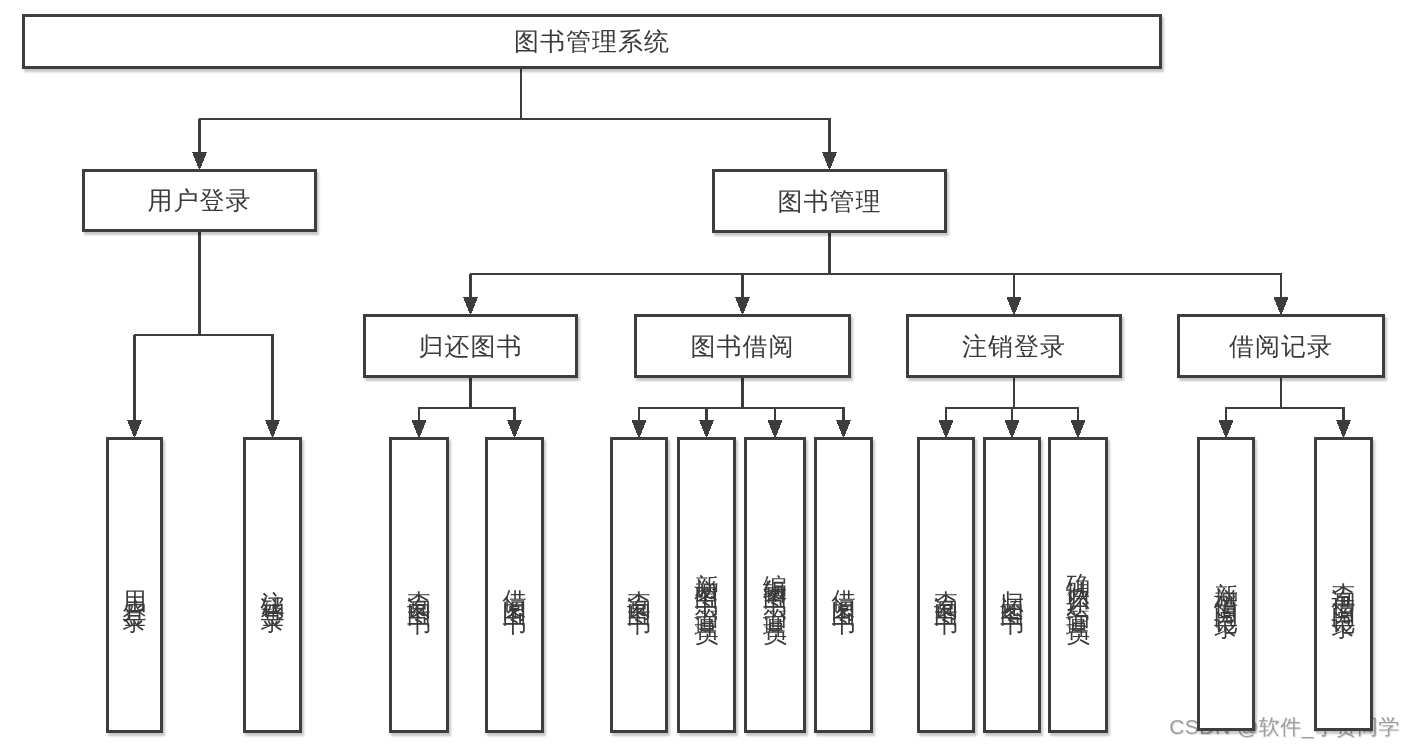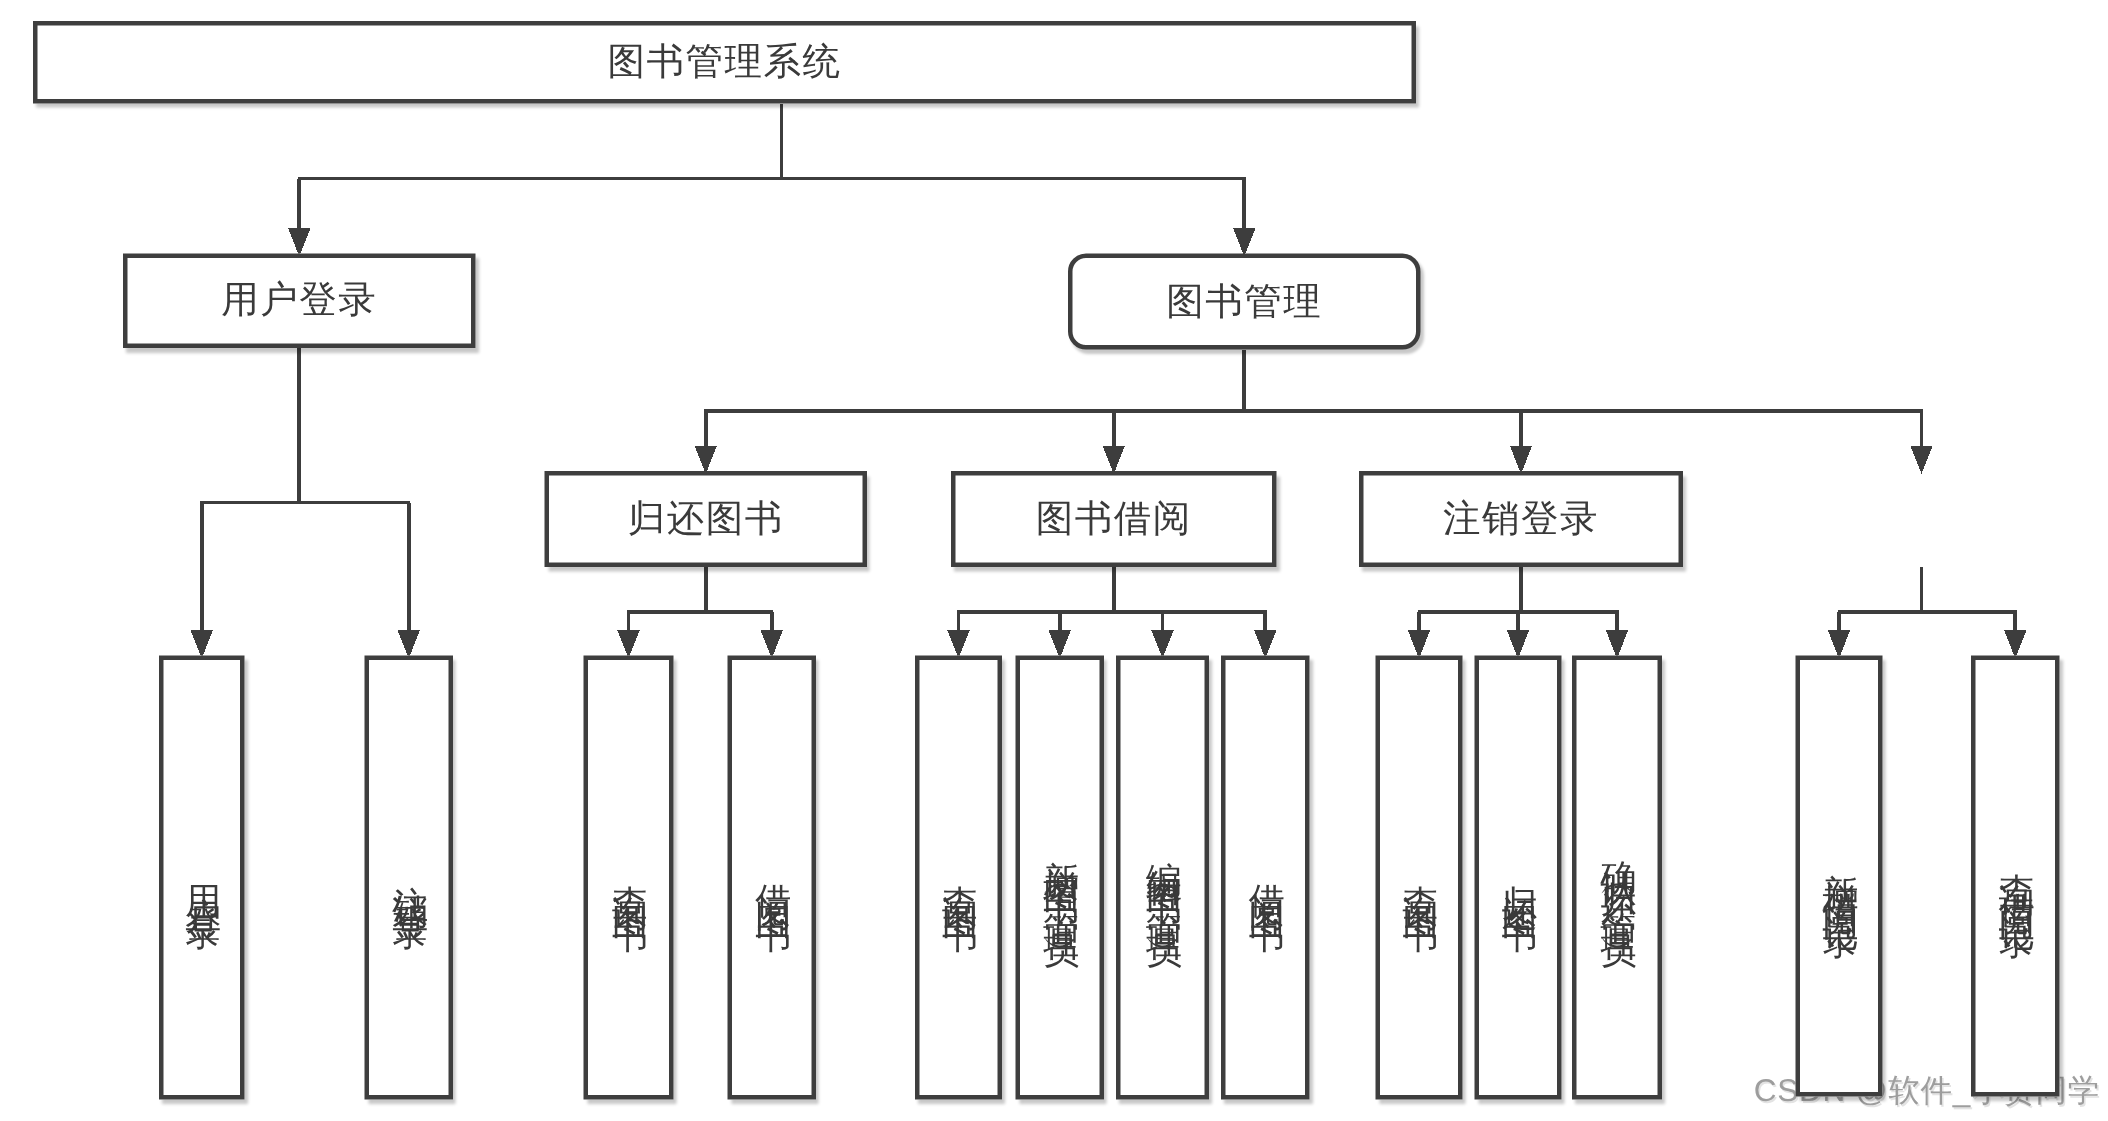--- a/index.html
+++ b/index.html
@@ -111,7 +111,7 @@
       <polygon points="1336,420 1351,420 1343.5,439"></polygon>
     </svg>
   <div id="watermark">CSDN @软件_小贺同学</div>
-<div class="node" style="left: 22px; top: 14px; width: 922px; height: 55px;">
+<div class="node" style="left: 22px; top: 14px; width: 1140px; height: 55px;">
       <span class="label">图书管理系统</span>
     </div>
     <div class="node" style="left: 82px; top: 169px; width: 235px; height: 63px;">

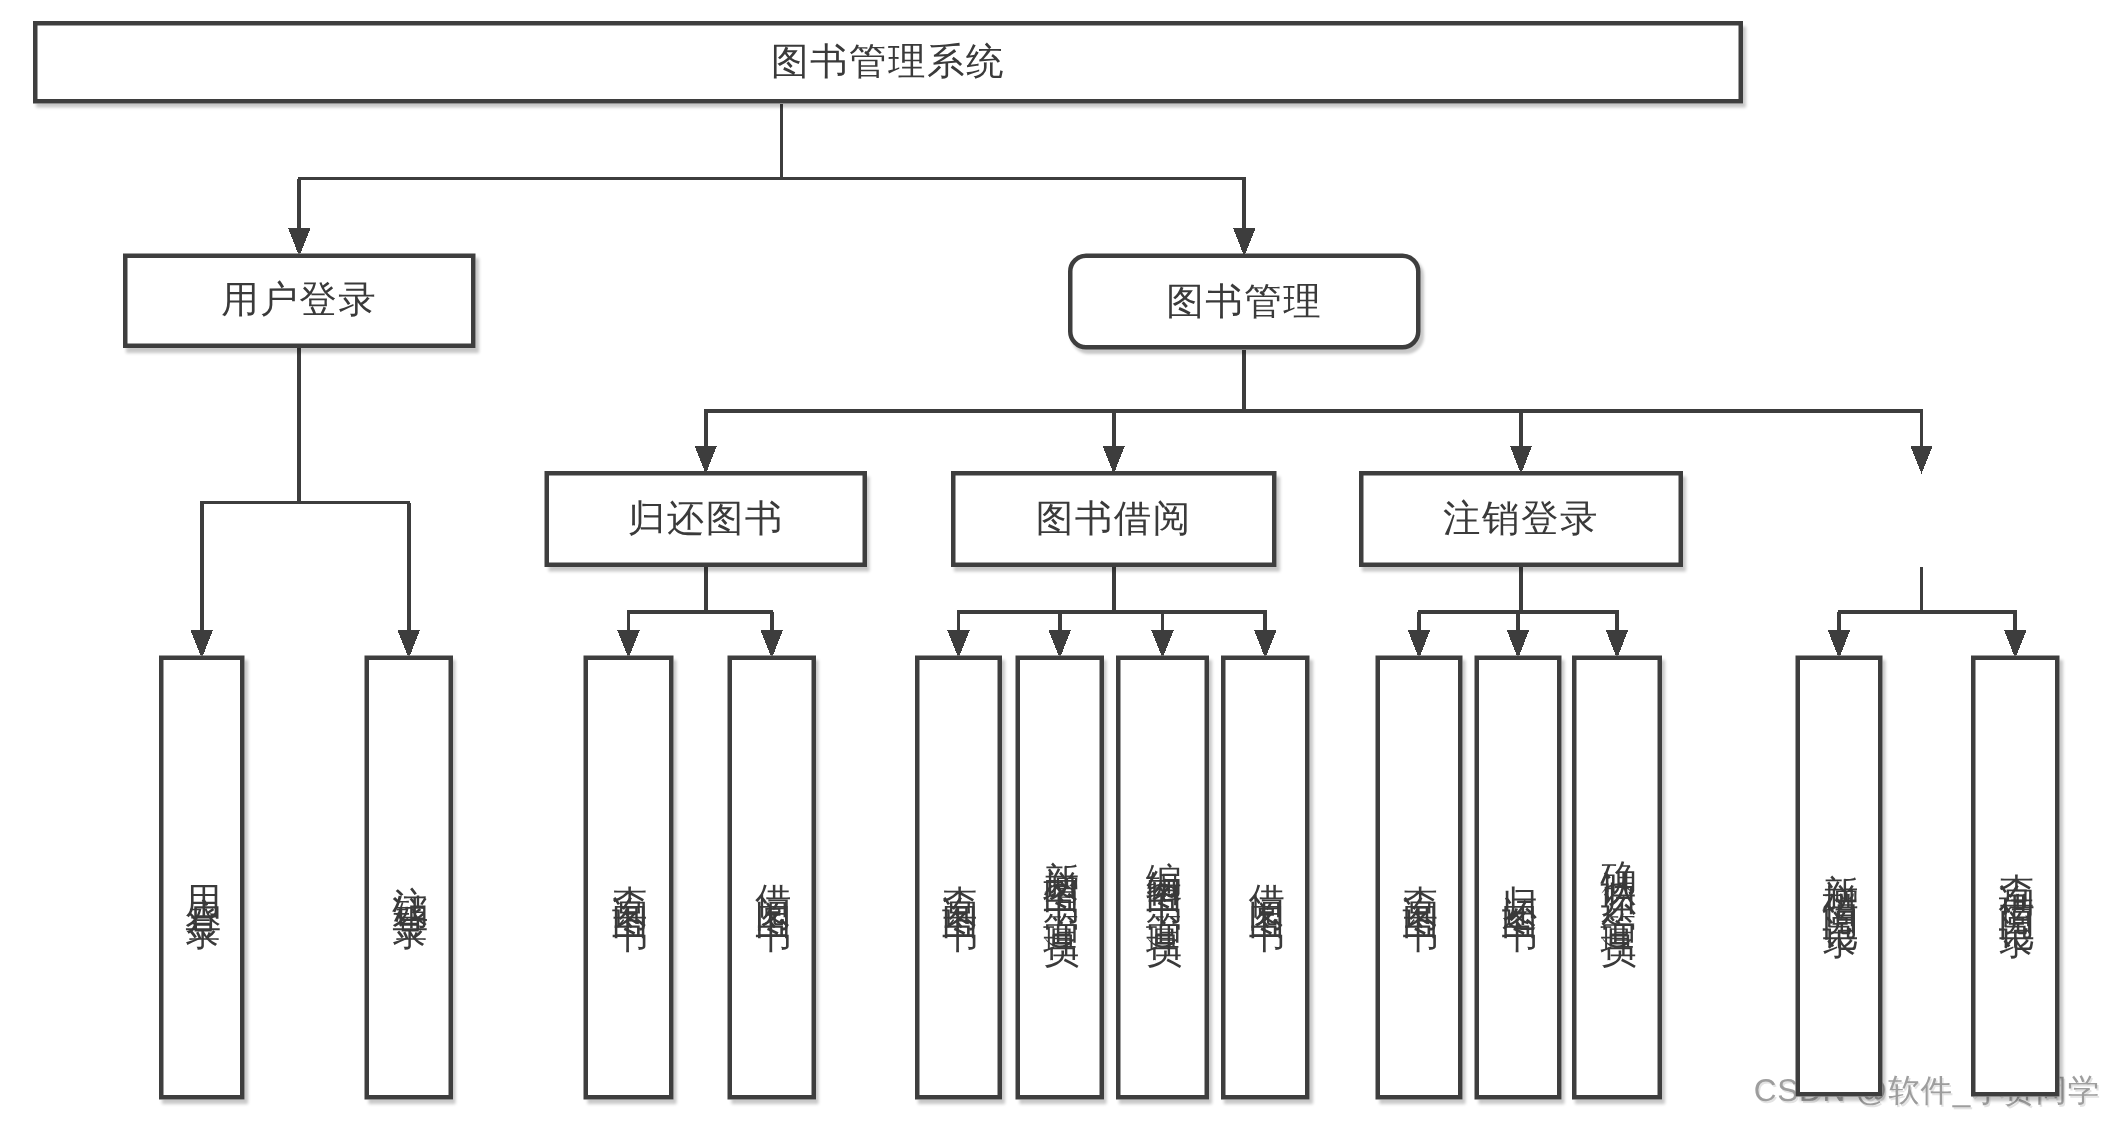--- a/index.html
+++ b/index.html
@@ -117,7 +117,7 @@
     <div class="node" style="left: 82px; top: 169px; width: 235px; height: 63px;">
       <span class="label">用户登录</span>
     </div>
-    <div class="node" style="left: 712px; top: 169px; width: 235px; height: 64px; border-radius: 12px;">
+    <div class="node" style="left: 712px; top: 169px; width: 235px; height: 64px;">
       <span class="label">图书管理</span>
     </div>
     <div class="node" style="left: 363px; top: 314px; width: 215px; height: 64px;">

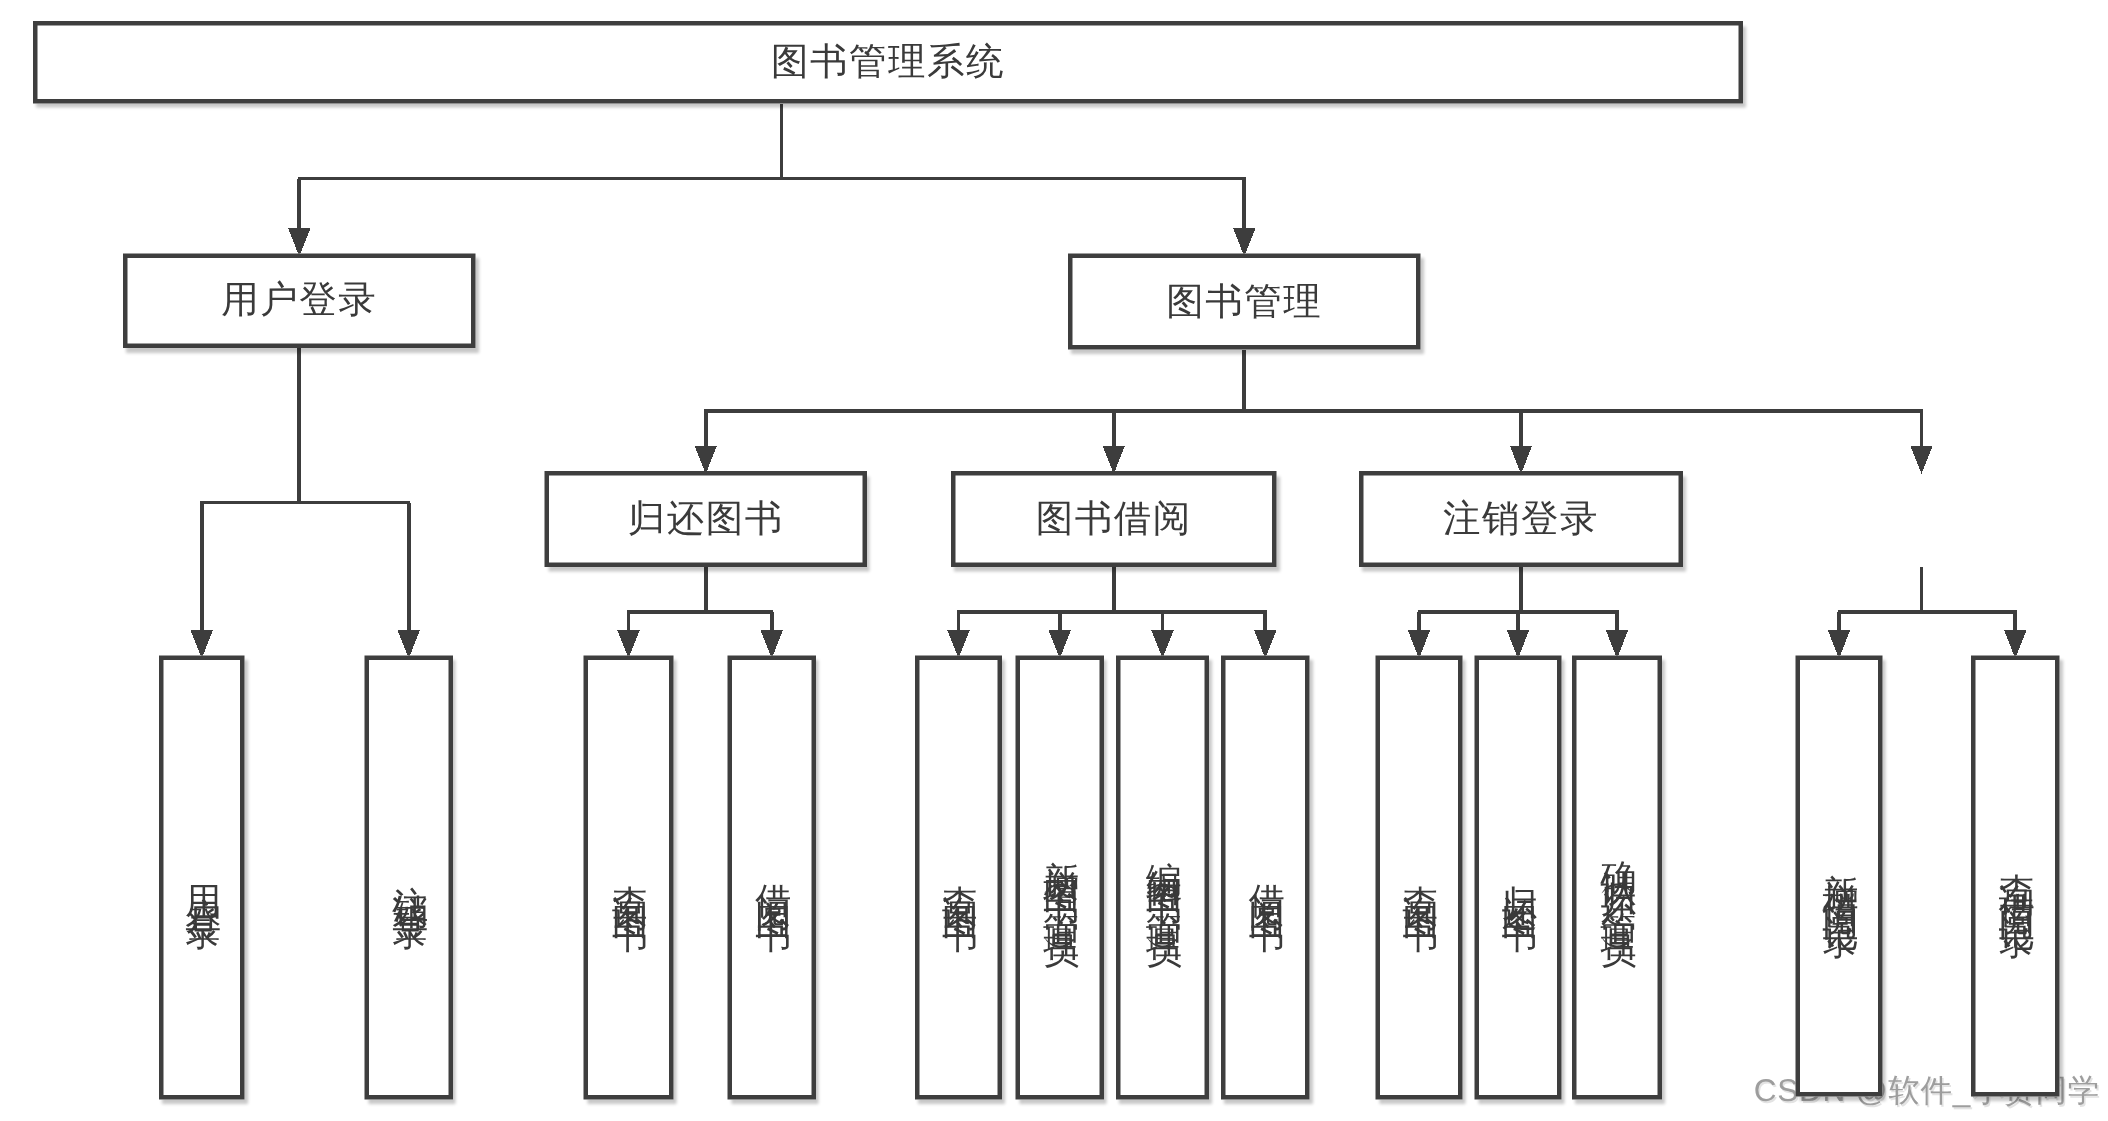--- a/index.html
+++ b/index.html
@@ -129,6 +129,9 @@
     <div class="node" style="left: 906px; top: 314px; width: 216px; height: 64px;">
       <span class="label">注销登录</span>
     </div>
+    <div class="node" style="left: 1177px; top: 314px; width: 208px; height: 64px;">
+      <span class="label">借阅记录</span>
+    </div>
     <div class="node vertical" style="left: 106px; top: 437px; width: 57px; height: 296px;">
       <span class="label">用户登录</span>
     </div>

